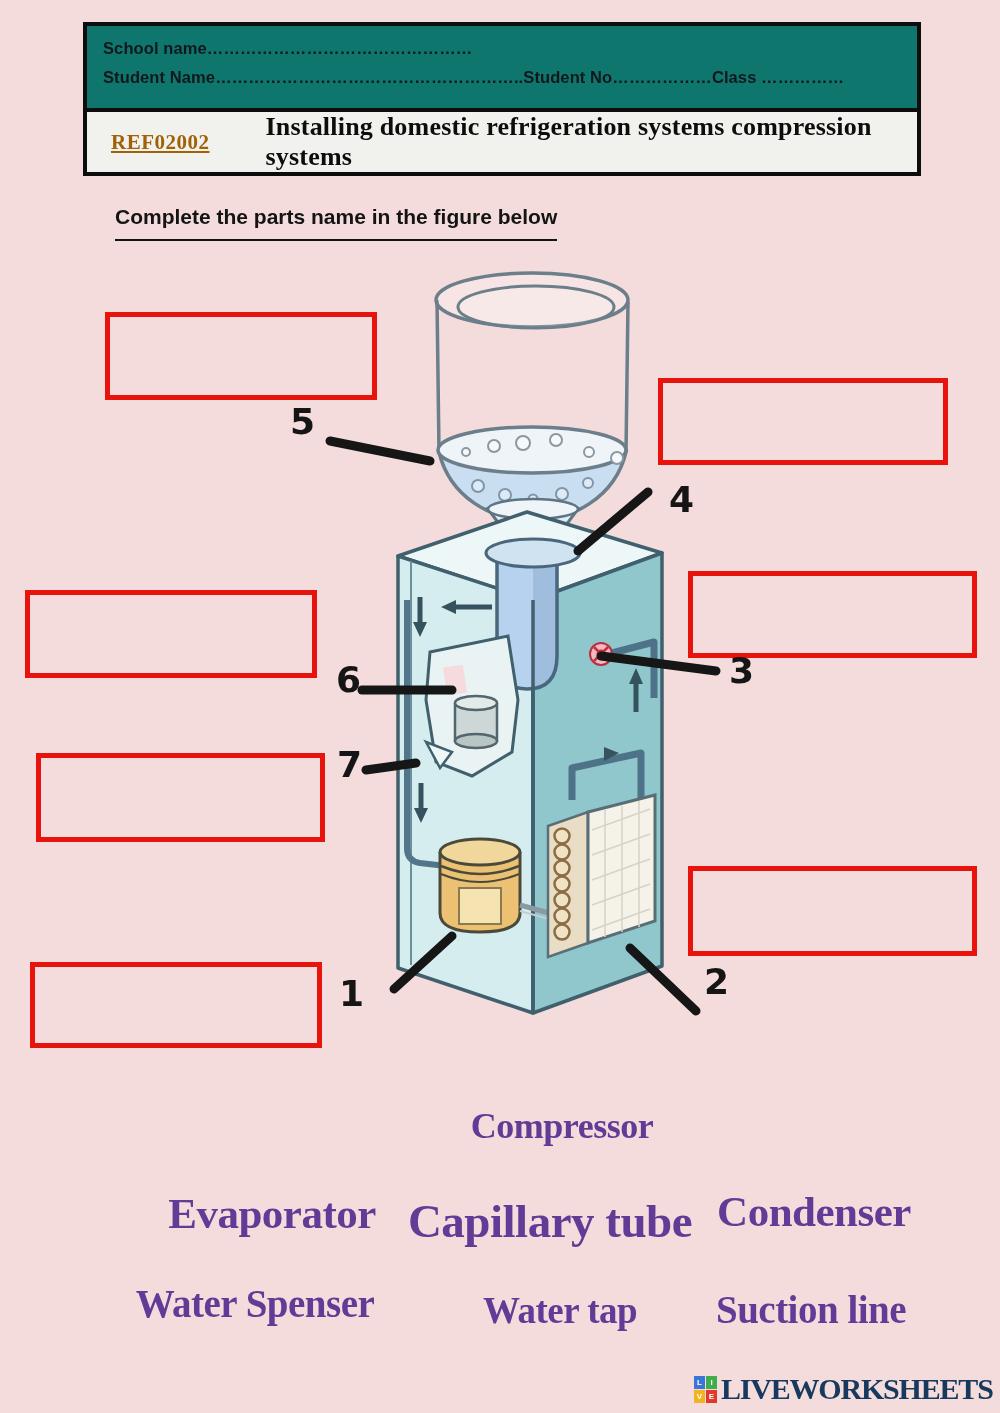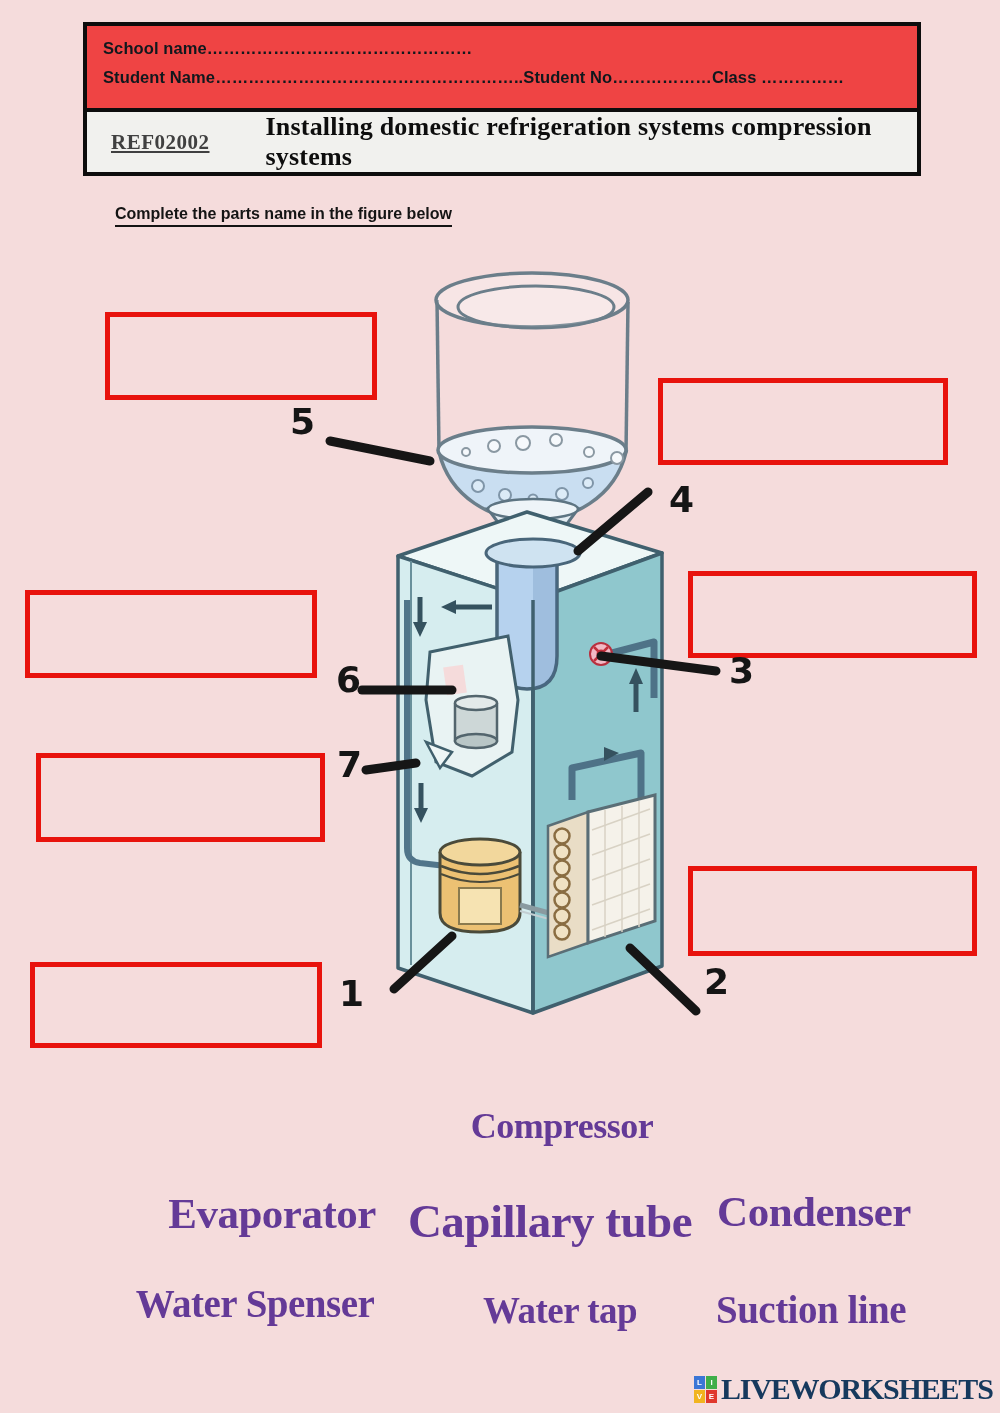--- a/index.html
+++ b/index.html
@@ -17,7 +17,7 @@
     border:4px solid #0d0d0d;background:#f1f1ee;
   }
   .hdr-blue{
-    background:#ef4444;border-bottom:4px solid #0d0d0d;
+    background:#0f766e;border-bottom:4px solid #0d0d0d;
     height:74px;padding:8px 0 0 16px;box-sizing:content-box;
   }
   .hline{

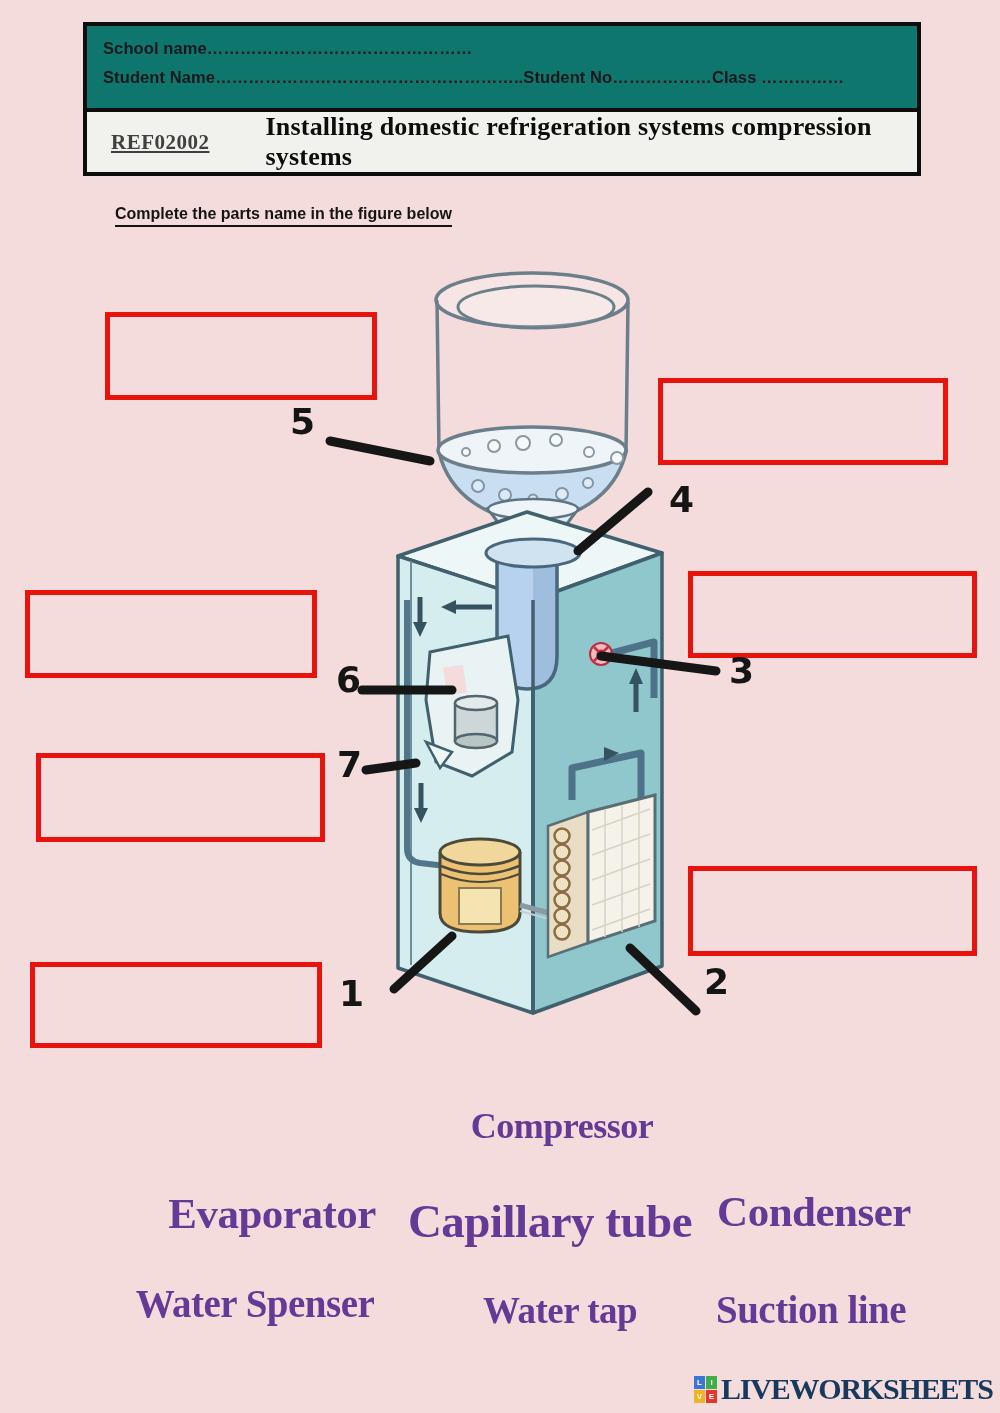--- a/index.html
+++ b/index.html
@@ -30,7 +30,7 @@
   }
   .ref{
     font-family:"Liberation Serif", serif;font-weight:bold;font-size:21px;
-    text-decoration:underline;color:#404040;letter-spacing:0.5px;
+    text-decoration:underline;color:#a16207;letter-spacing:0.5px;
   }
   .course{
     font-family:"Liberation Serif", serif;font-weight:bold;font-size:26px;

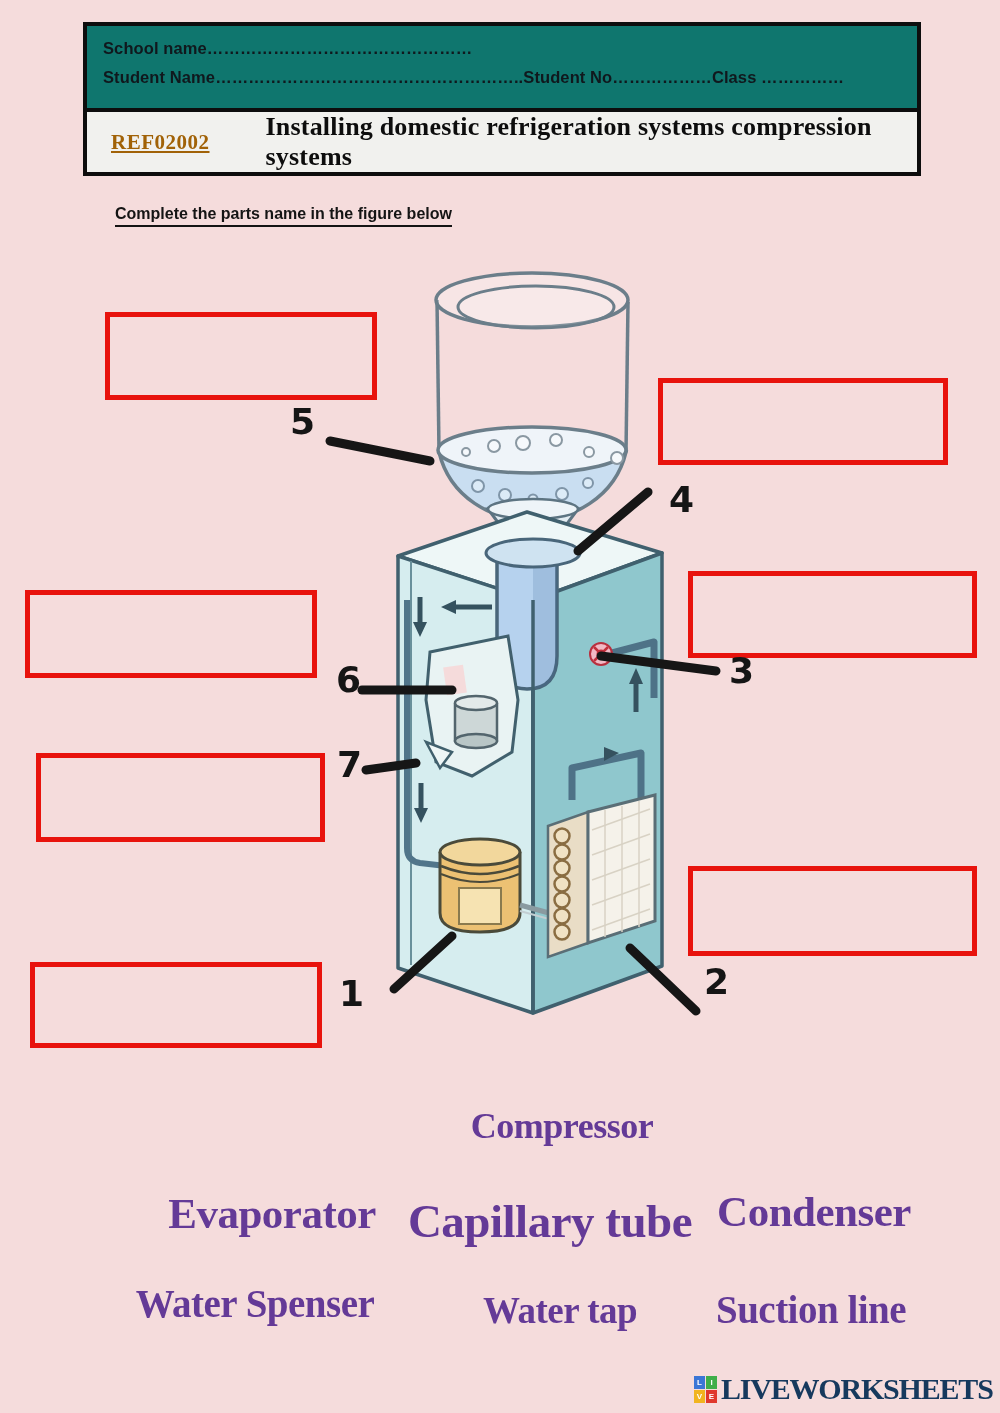--- a/index.html
+++ b/index.html
@@ -40,8 +40,8 @@
   
   .instruction{
     position:absolute;left:115px;top:205px;
-    font-size:16px;font-weight:bold;color:#141414;
-    border-bottom:2.5px solid #141414;padding-bottom:2px;
+    font-size:21px;font-weight:bold;color:#141414;
+    border-bottom:2.5px solid #141414;padding-bottom:10px;
   }
 
   

